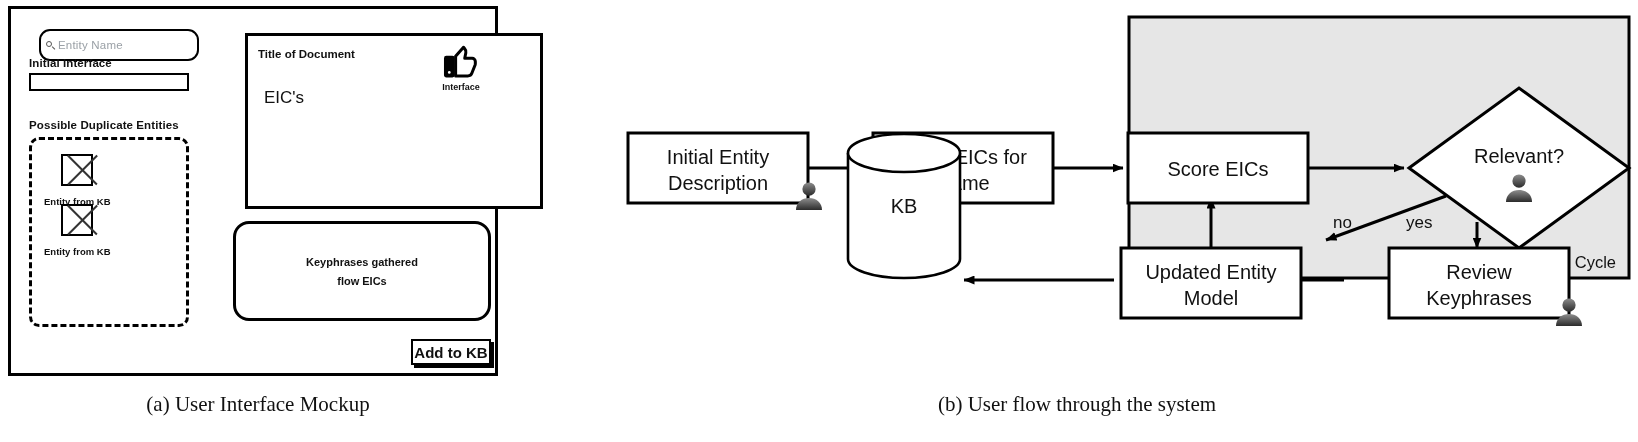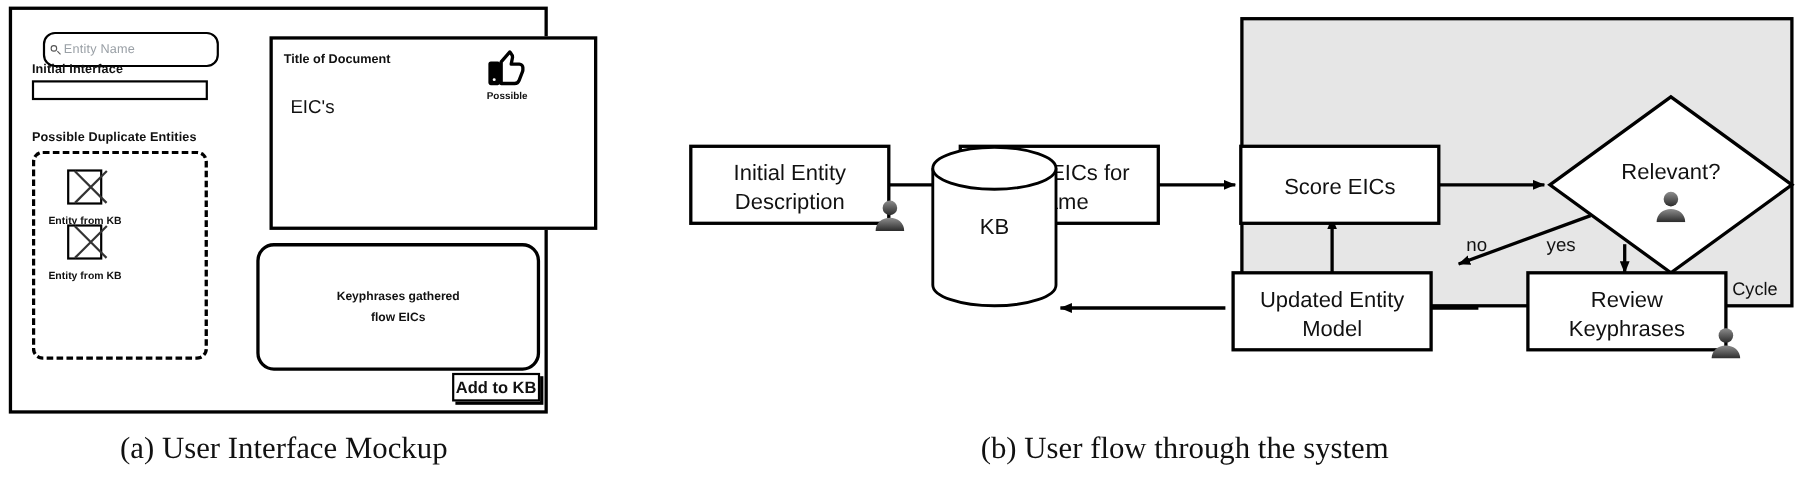--- a/index.html
+++ b/index.html
@@ -105,7 +105,7 @@
           <rect x="2.2" y="9.7" width="4.9" height="11.7" rx="0.5" fill="#000" stroke="#000" stroke-width="1.9" stroke-linejoin="round"></rect>
           <circle cx="4.6" cy="19.2" r="0.85" fill="#fff"></circle>
         </svg>
-        <span class="mk-vote-txt">Possible</span>
+        <span class="mk-vote-txt">Interface</span>
       </div>
 
     </div>

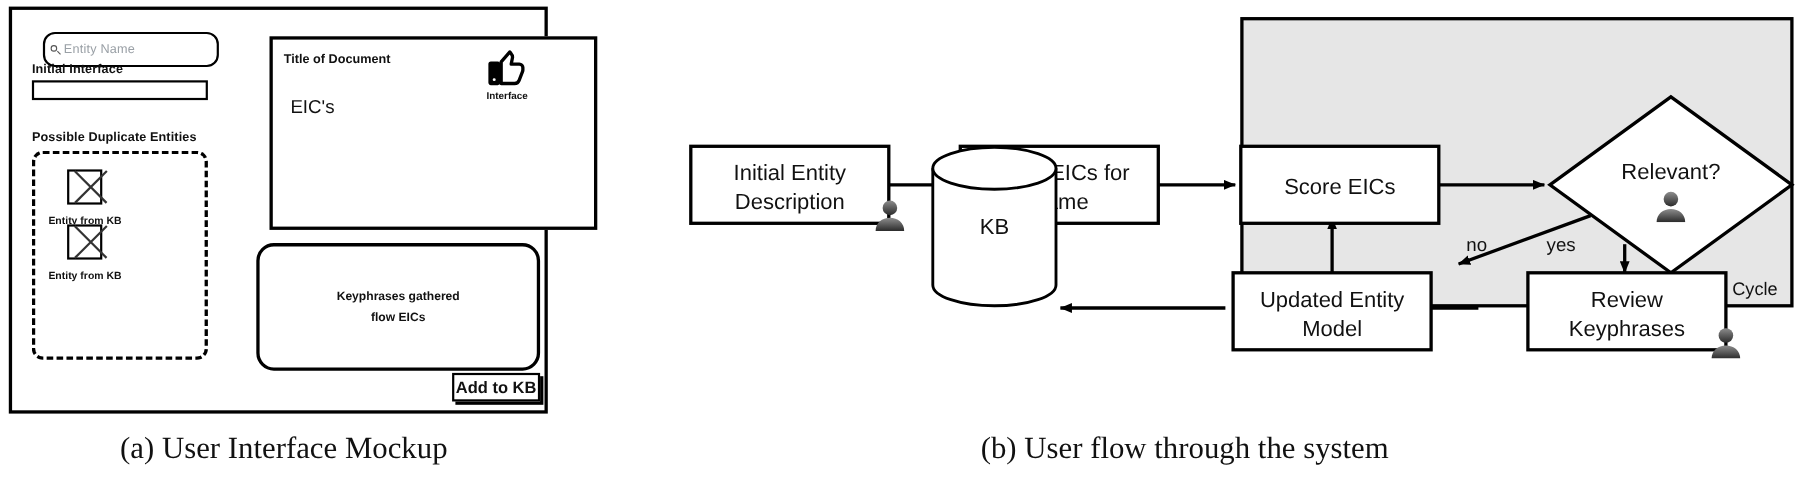--- a/index.html
+++ b/index.html
@@ -48,7 +48,7 @@
   .mk-vote-ico{display:block;margin:0 auto;}
   .mk-vote-txt{display:block;font-size:9px;font-weight:bold;color:#111;margin-top:2px;}
 
-  #mk-kp-box{position:absolute;left:222px;top:212px;width:258px;height:116px;
+  #mk-kp-box{position:absolute;left:222px;top:212px;width:258px;height:100px;
       border:3px solid #000;border-radius:16px;background:#fff;box-sizing:border-box;
       display:flex;flex-direction:column;align-items:center;justify-content:center;gap:7px;}
   .mk-kp-line{font-size:11px;font-weight:bold;color:#111;}

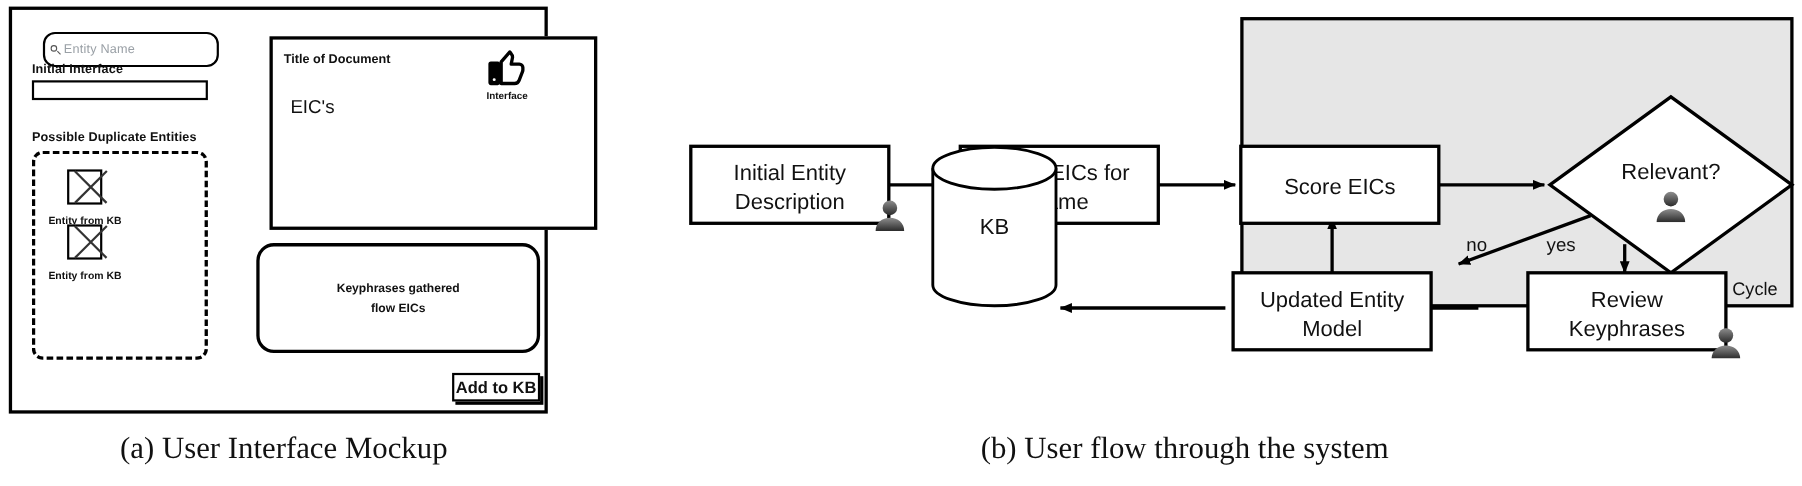--- a/index.html
+++ b/index.html
@@ -64,7 +64,7 @@
   #flow-svg{position:absolute;left:0;top:0;}
 
   .cap{position:absolute;top:392px;font-family:"Liberation Serif",serif;
-      font-size:28px;color:#111;text-align:center;}
+      font-size:21px;color:#111;text-align:center;}
   #cap-a{left:0;width:516px;}
   #cap-b{left:516px;width:1122px;}
 </style>

